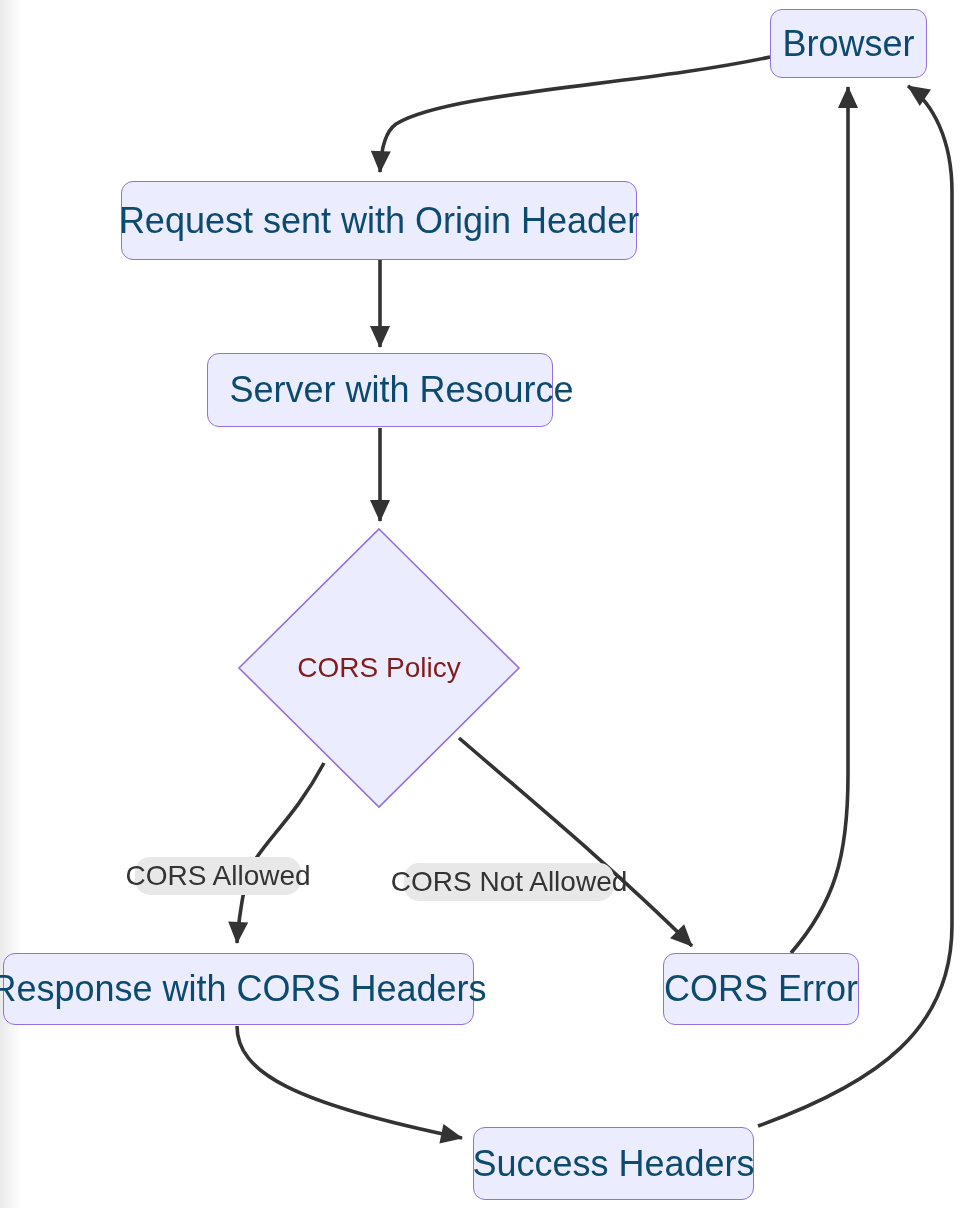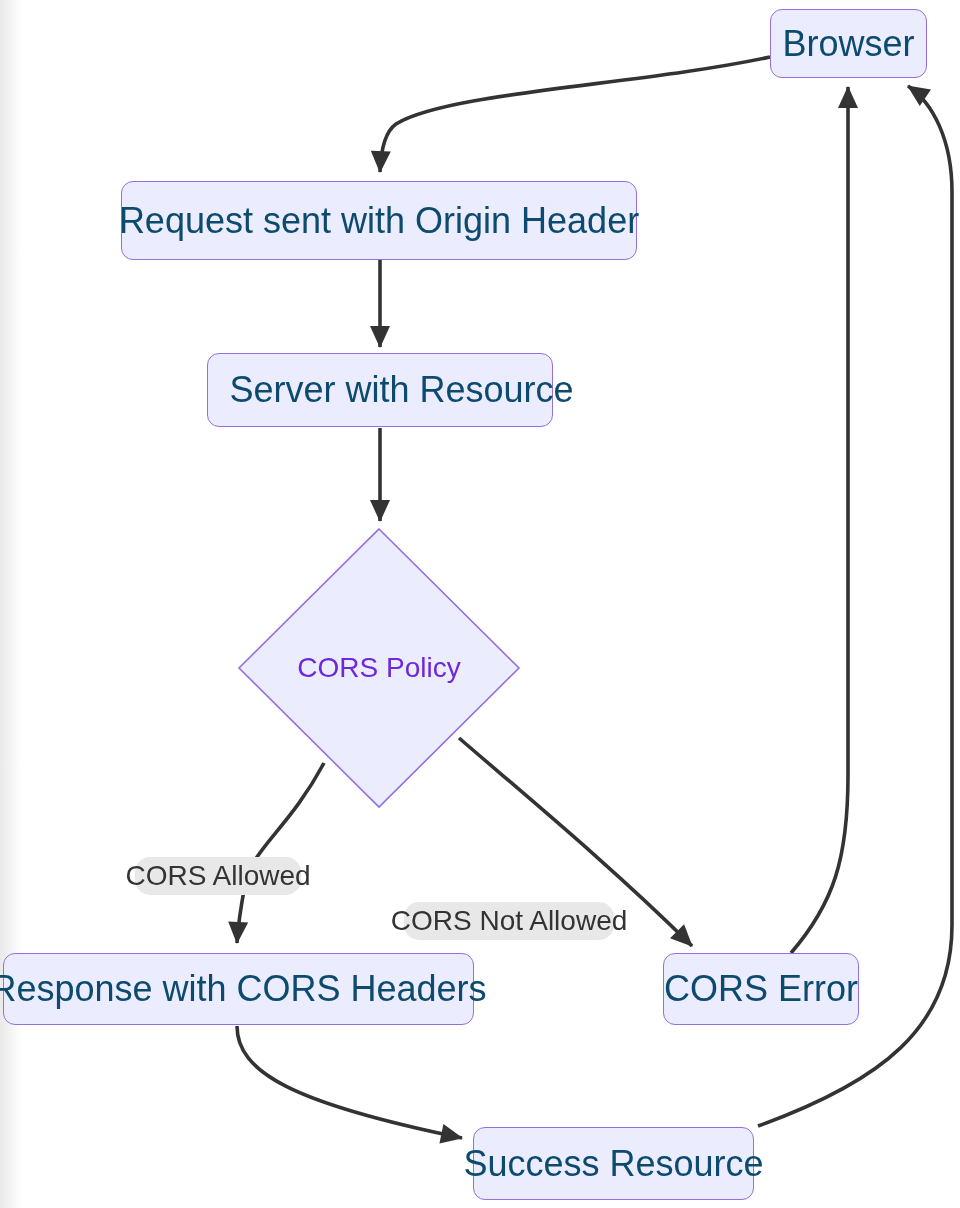--- a/index.html
+++ b/index.html
@@ -46,7 +46,7 @@
   .diamond-label {
     position: absolute;
     left: 279px; top: 647px; width: 200px; height: 42px;
-    color: #6d28d9; font-size: 28px;
+    color: #7f1d1d; font-size: 28px;
     display: flex; align-items: center; justify-content: center;
     white-space: nowrap;
   }

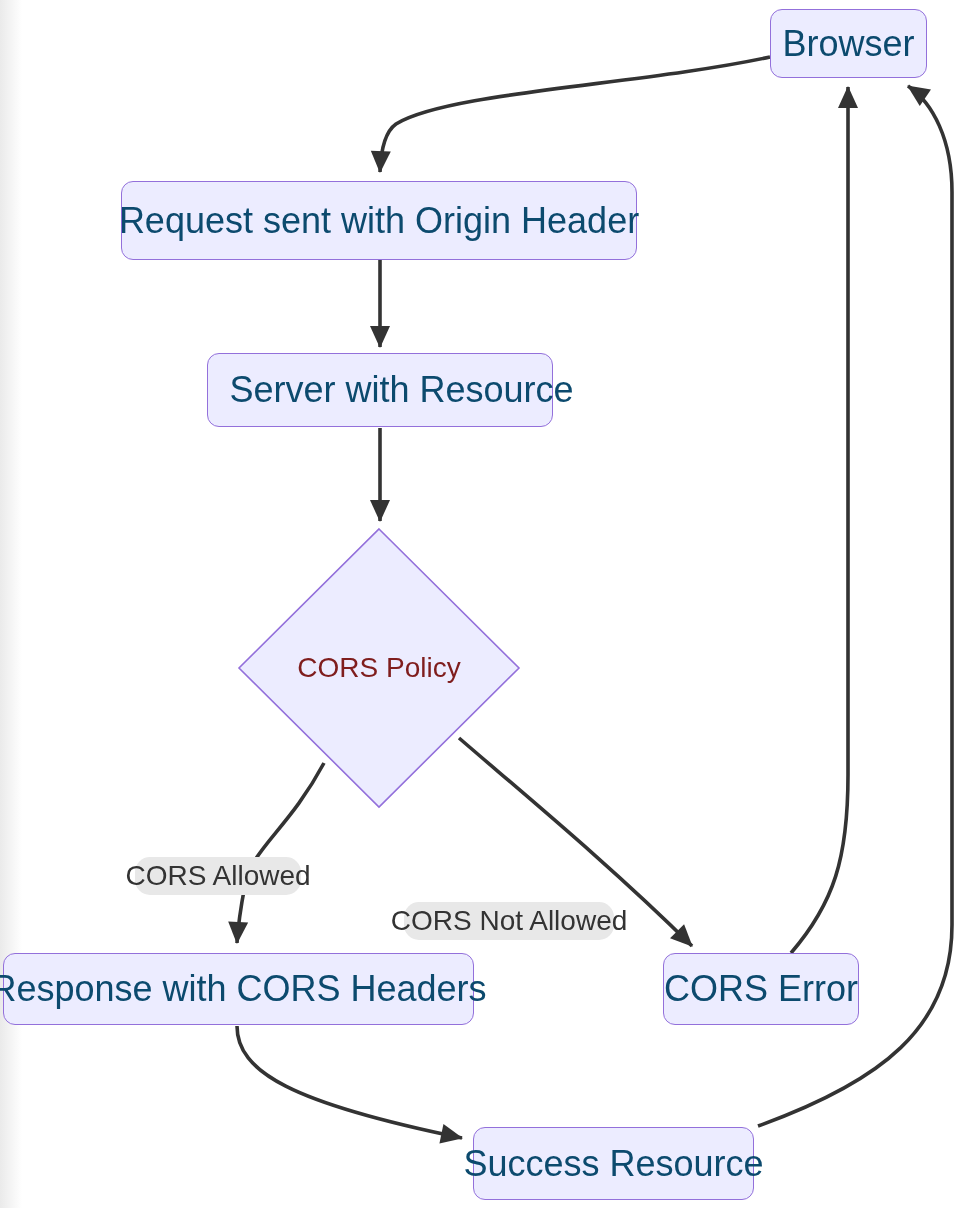--- a/index.html
+++ b/index.html
@@ -61,7 +61,7 @@
     border-radius: 15px;
   }
   .edge-label-allowed     { left: 135px; top: 857px; width: 166px; }
-  .edge-label-not-allowed { left: 404px; top: 902px; width: 210px; }
+  .edge-label-not-allowed { left: 404px; top: 863px; width: 210px; }
 </style>
 </head>
 <body>

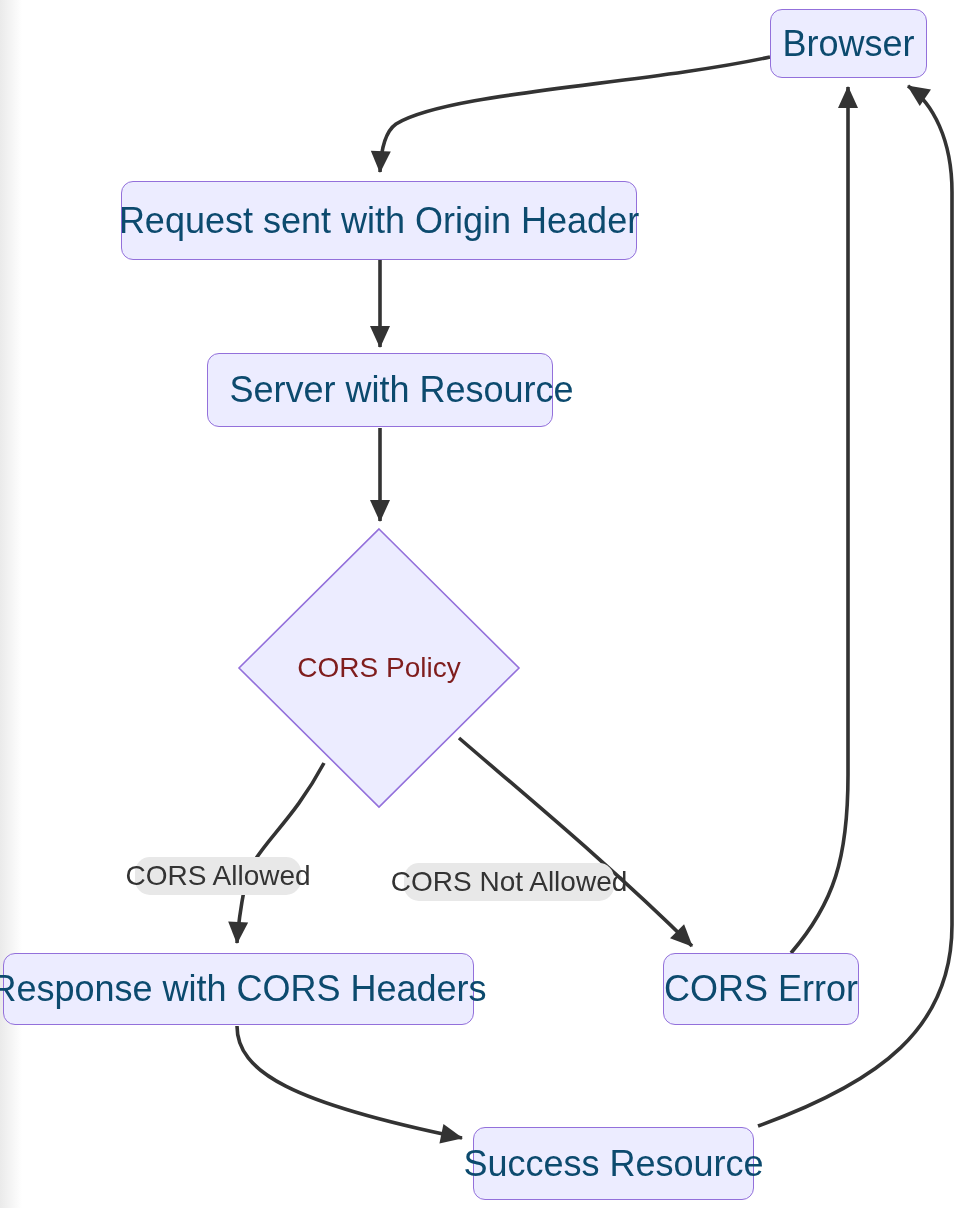--- a/index.html
+++ b/index.html
@@ -103,7 +103,7 @@
 
   <div class="node node-response">Response with CORS Headers</div>
 
-  <div class="node node-success">Success Resource</div>
+  <div class="node node-success">Success Headers</div>
 
   <div class="edge-label edge-label-allowed">CORS Allowed</div>
 

